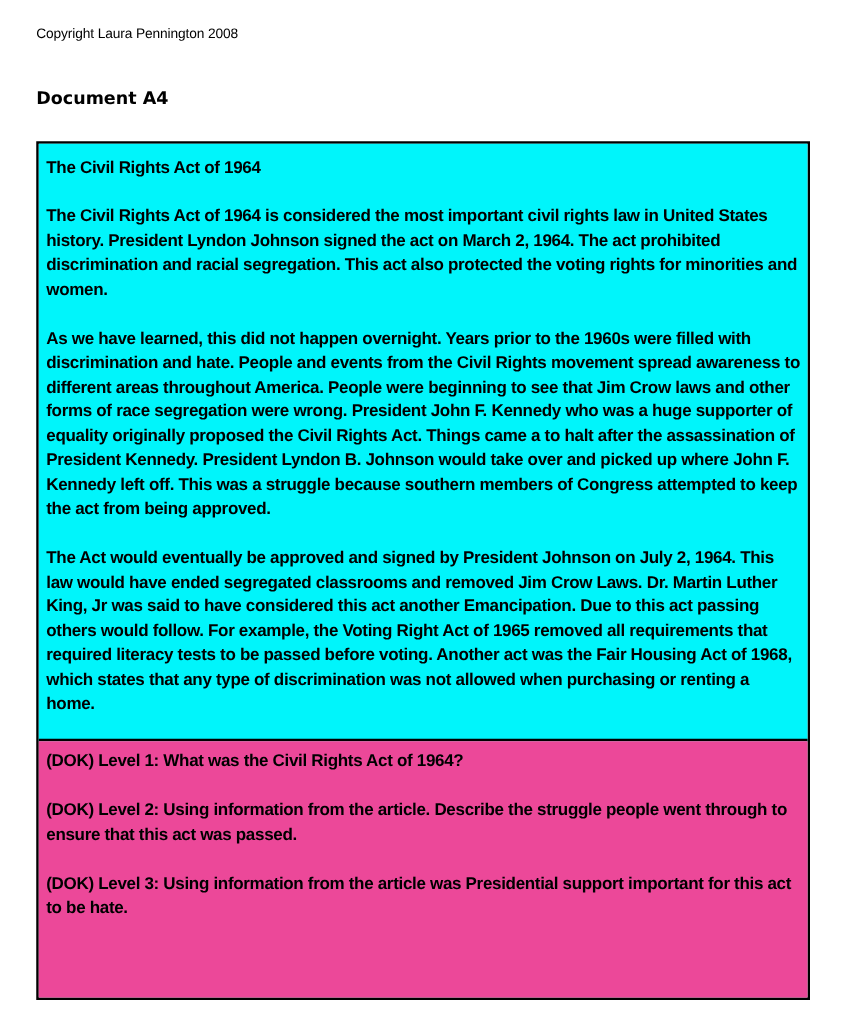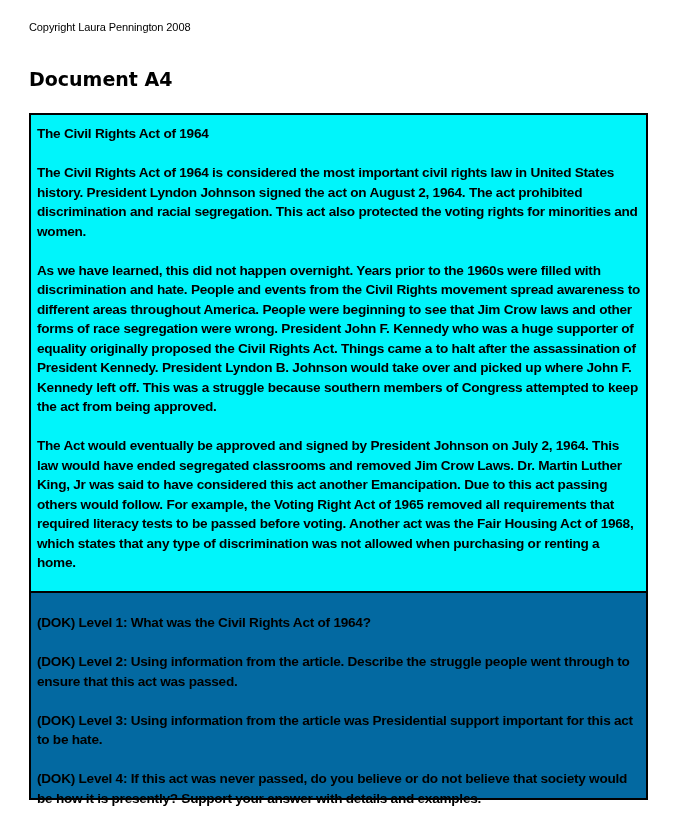--- a/index.html
+++ b/index.html
@@ -29,7 +29,7 @@
       top: 70px;
       font-family: "DejaVu Sans", sans-serif;
       font-weight: bold;
-      font-size: 19px;
+      font-size: 14px;
       line-height: 18px;
       text-align: right;
     }

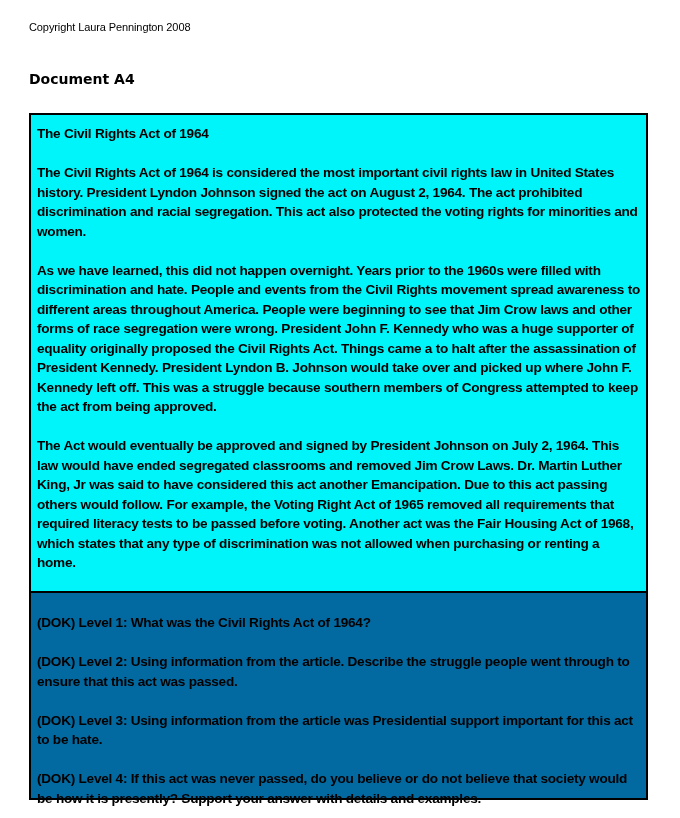--- a/index.html
+++ b/index.html
@@ -83,7 +83,7 @@
 <div class="doc-table">
   <div class="article-cell">
     <p class="txt article-title">The Civil Rights Act of 1964</p>
-    <p class="txt article-para">The Civil Rights Act of 1964 is considered the most important civil rights law in United States history. President Lyndon Johnson signed the act on August 2, 1964. The act prohibited discrimination and racial segregation. This act also protected the voting rights for minorities and women.</p>
+    <p class="txt article-para">The Civil Rights Act of 1964 is considered the most important civil rights law in United States history. President Lyndon Johnson signed the act on March 2, 1964. The act prohibited discrimination and racial segregation. This act also protected the voting rights for minorities and women.</p>
     <p class="txt article-para">As we have learned, this did not happen overnight. Years prior to the 1960s were filled with discrimination and hate. People and events from the Civil Rights movement spread awareness to different areas throughout America. People were beginning to see that Jim Crow laws and other forms of race segregation were wrong. President John F. Kennedy who was a huge supporter of equality originally proposed the Civil Rights Act. Things came a to halt after the assassination of President Kennedy. President Lyndon B. Johnson would take over and picked up where John F. Kennedy left off. This was a struggle because southern members of Congress attempted to keep the act from being approved.</p>
     <p class="txt article-para">The Act would eventually be approved and signed by President Johnson on July 2, 1964. This law would have ended segregated classrooms and removed Jim Crow Laws. Dr. Martin Luther King, Jr was said to have considered this act another Emancipation. Due to this act passing others would follow. For example, the Voting Right Act of 1965 removed all requirements that required literacy tests to be passed before voting. Another act was the Fair Housing Act of 1968, which states that any type of discrimination was not allowed when purchasing or renting a home.</p>
   </div>

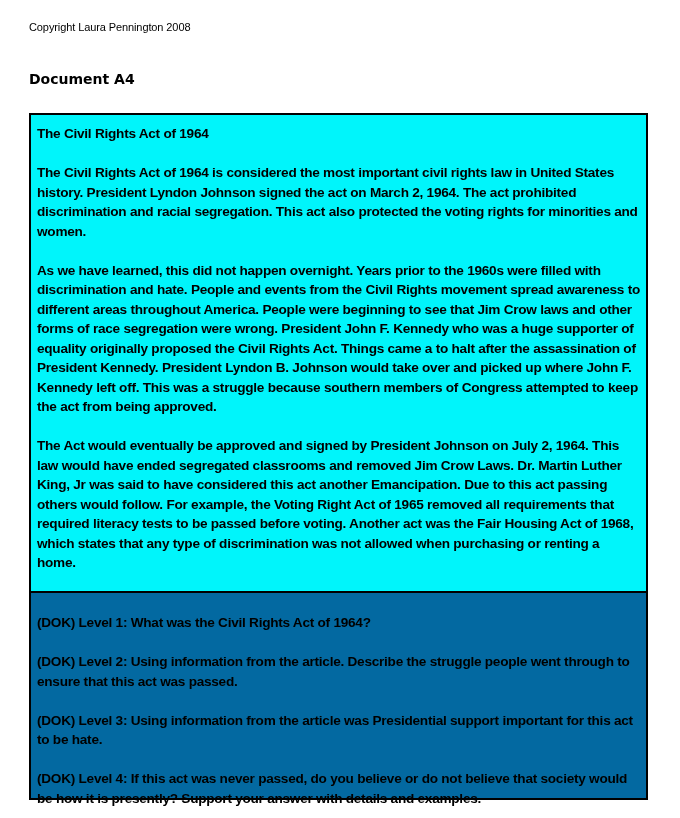--- a/index.html
+++ b/index.html
@@ -49,10 +49,10 @@
       border-bottom: 2px solid #000000;
     }
     .questions-cell {
-      background: #0369a1;
+      background: #ec4899;
       height: 205px;
       box-sizing: border-box;
-      padding: 20px 6px 0 6px;
+      padding: 6px 6px 0 6px;
     }
     .txt {
       font-family: "Liberation Sans", sans-serif;

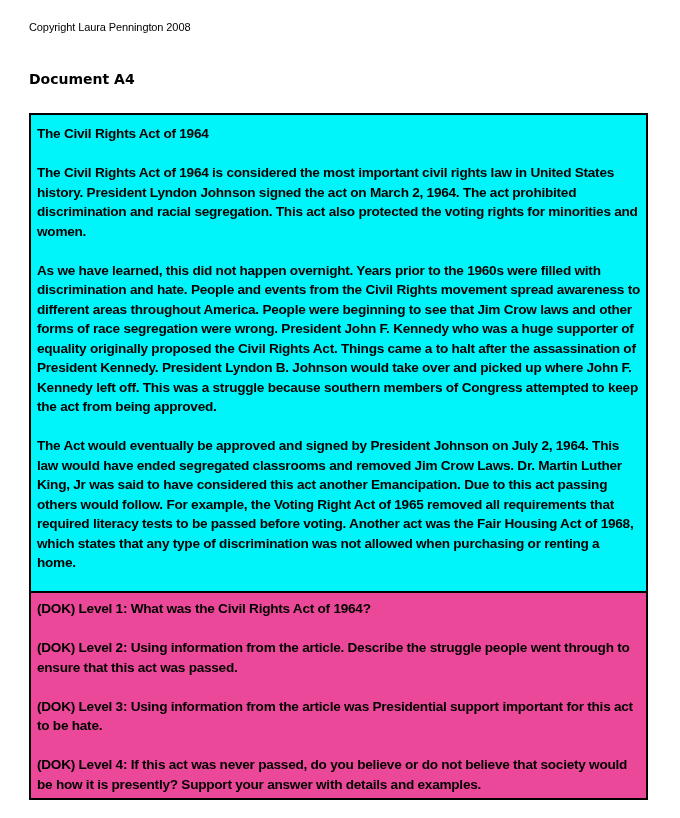--- a/index.html
+++ b/index.html
@@ -91,7 +91,6 @@
     <p class="txt question">(DOK) Level 1: What was the Civil Rights Act of 1964?</p>
     <p class="txt question">(DOK) Level 2: Using information from the article. Describe the struggle people went through to ensure that this act was passed.</p>
     <p class="txt question">(DOK) Level 3: Using information from the article was Presidential support important for this act to be hate.</p>
-    <p class="txt question">(DOK) Level 4: If this act was never passed, do you believe or do not believe that society would be how it is presently? Support your answer with details and examples.</p>
   </div>
 </div>
 

